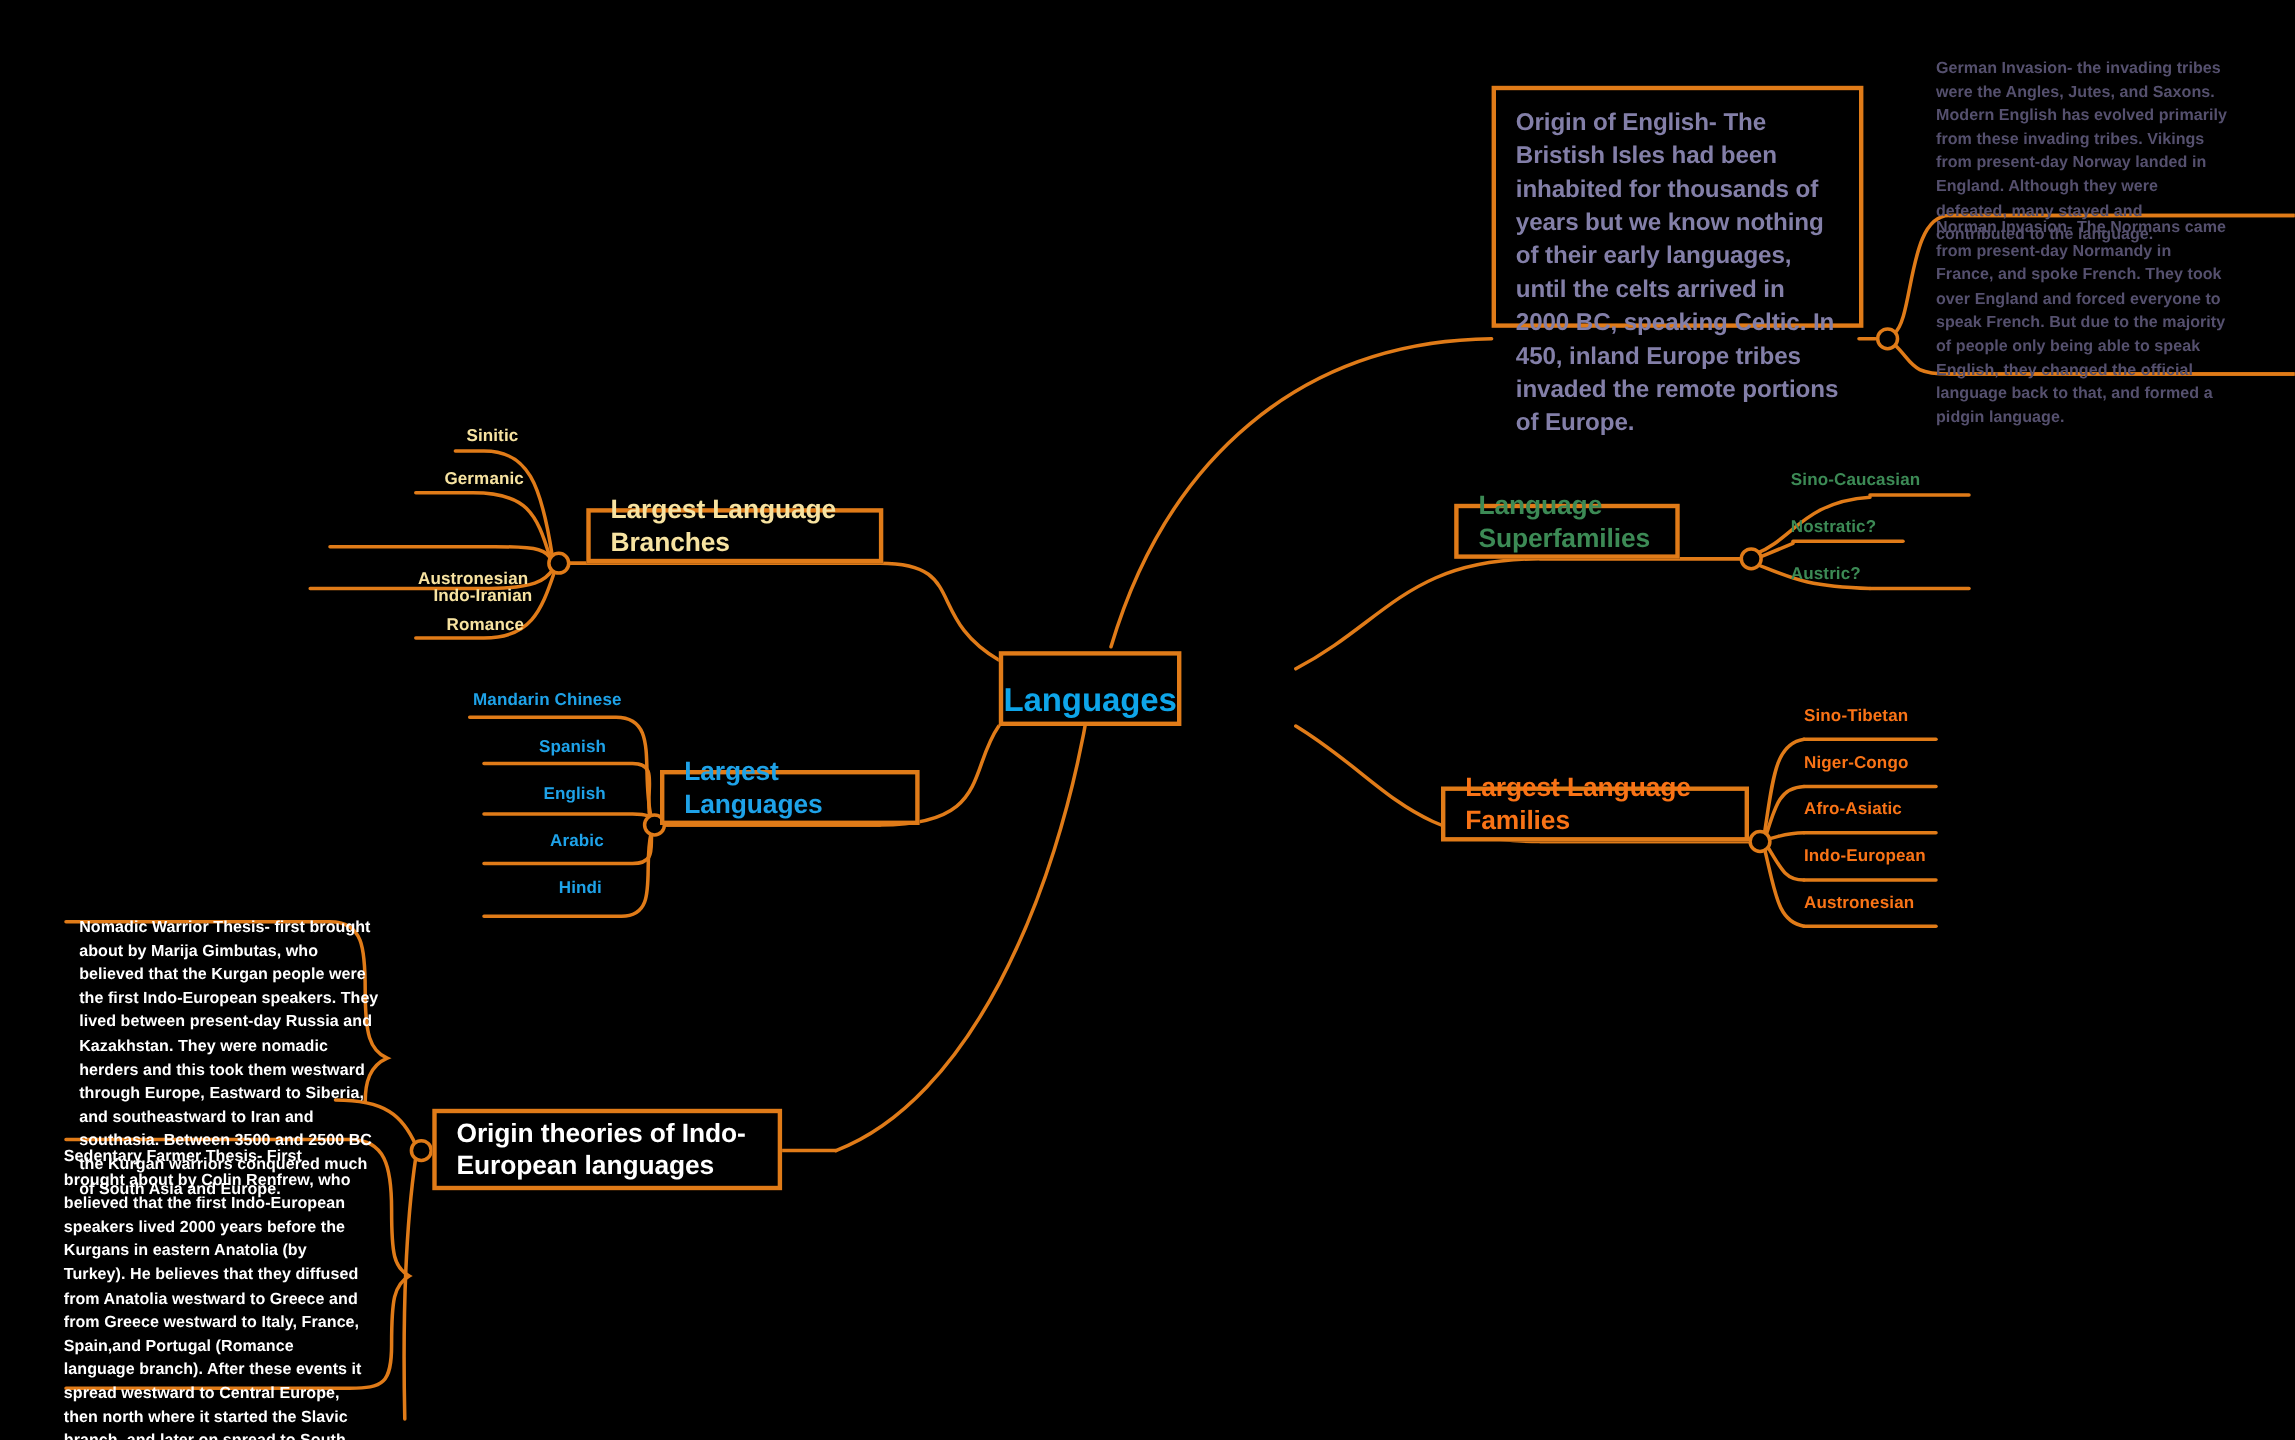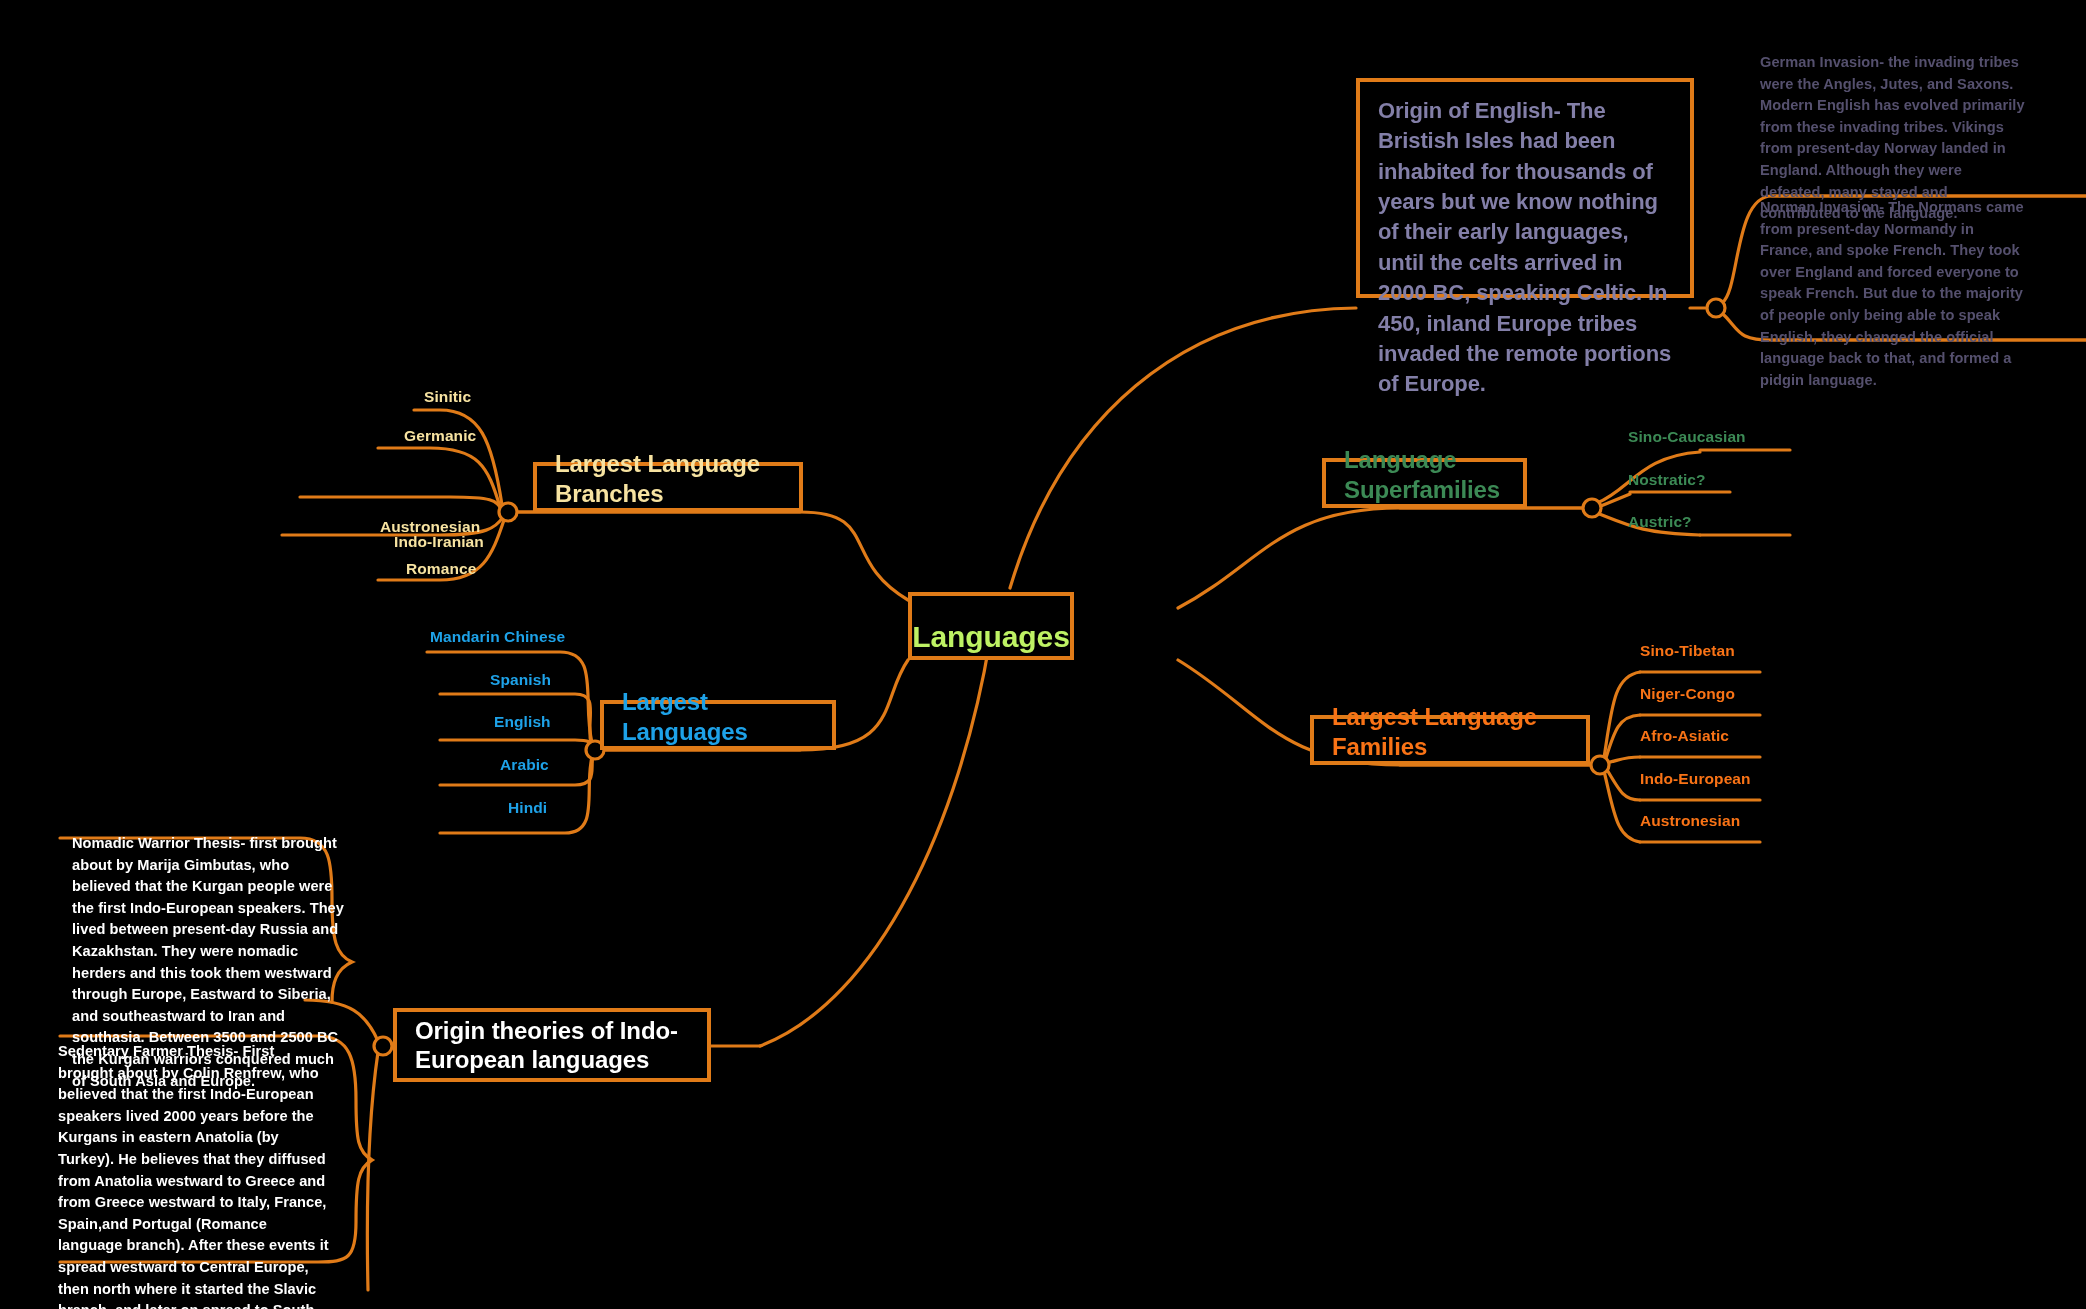--- a/index.html
+++ b/index.html
@@ -41,7 +41,7 @@
   }
   .node.center {
     font-size: 30px;
-    color: #bef264;
+    color: #0ea5e9;
     justify-content: center;
     padding: 0 16px;
   }

